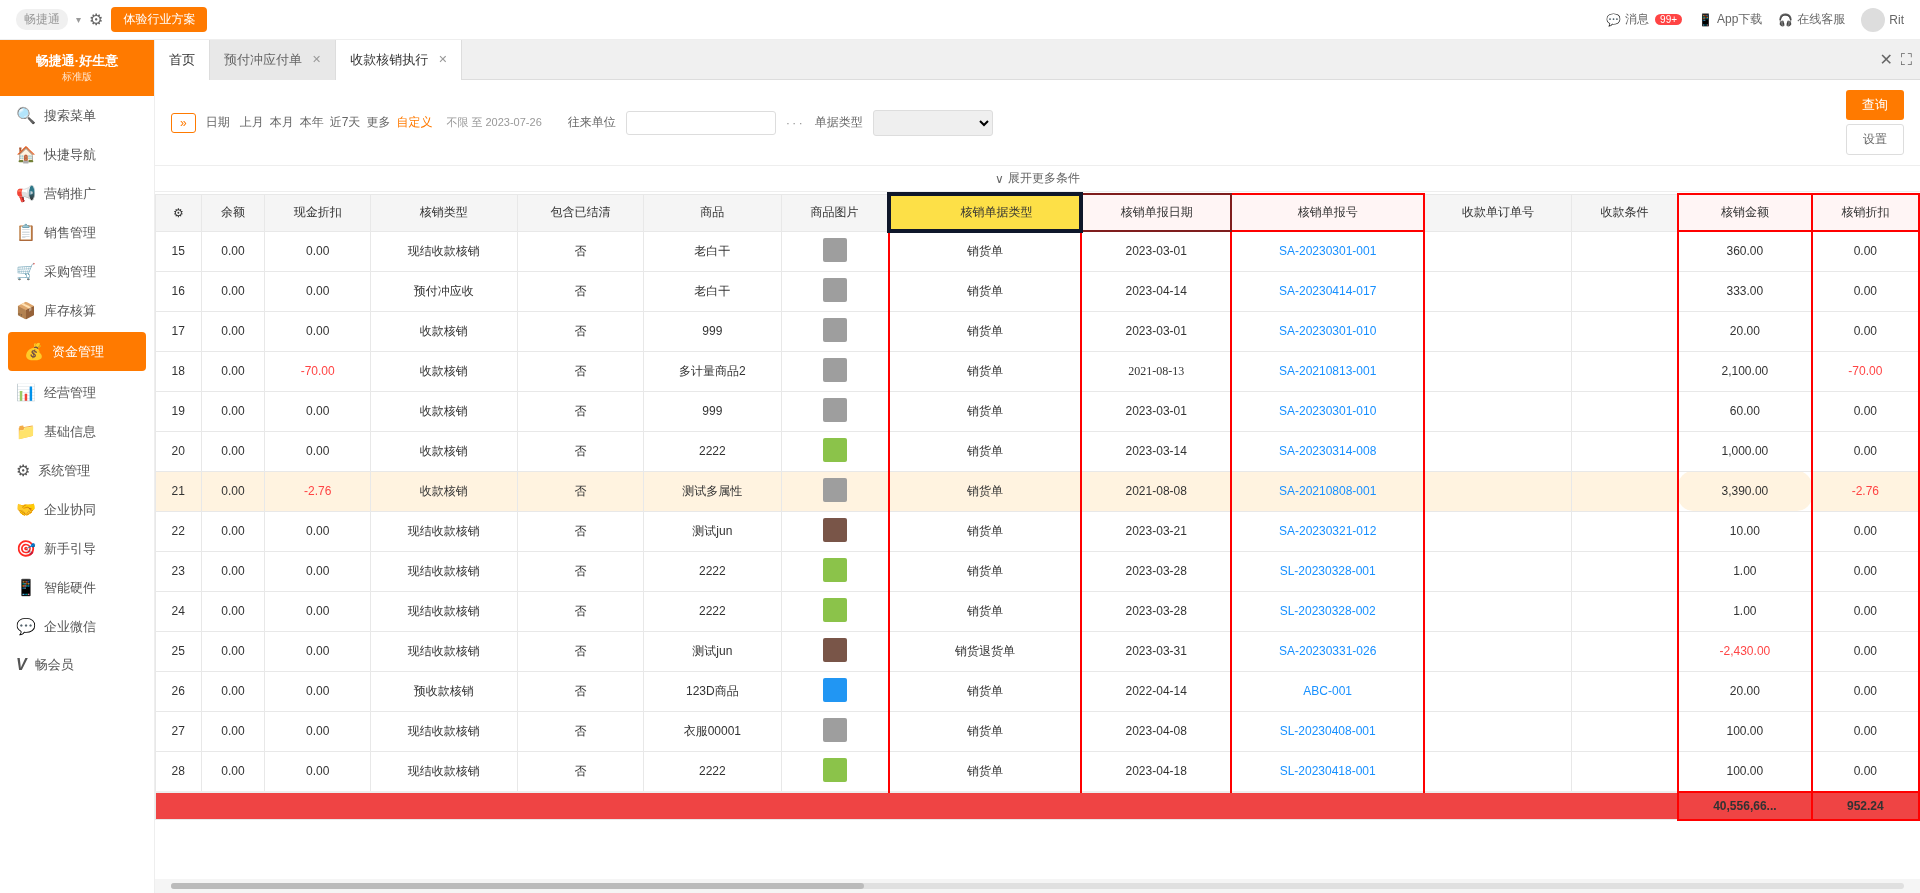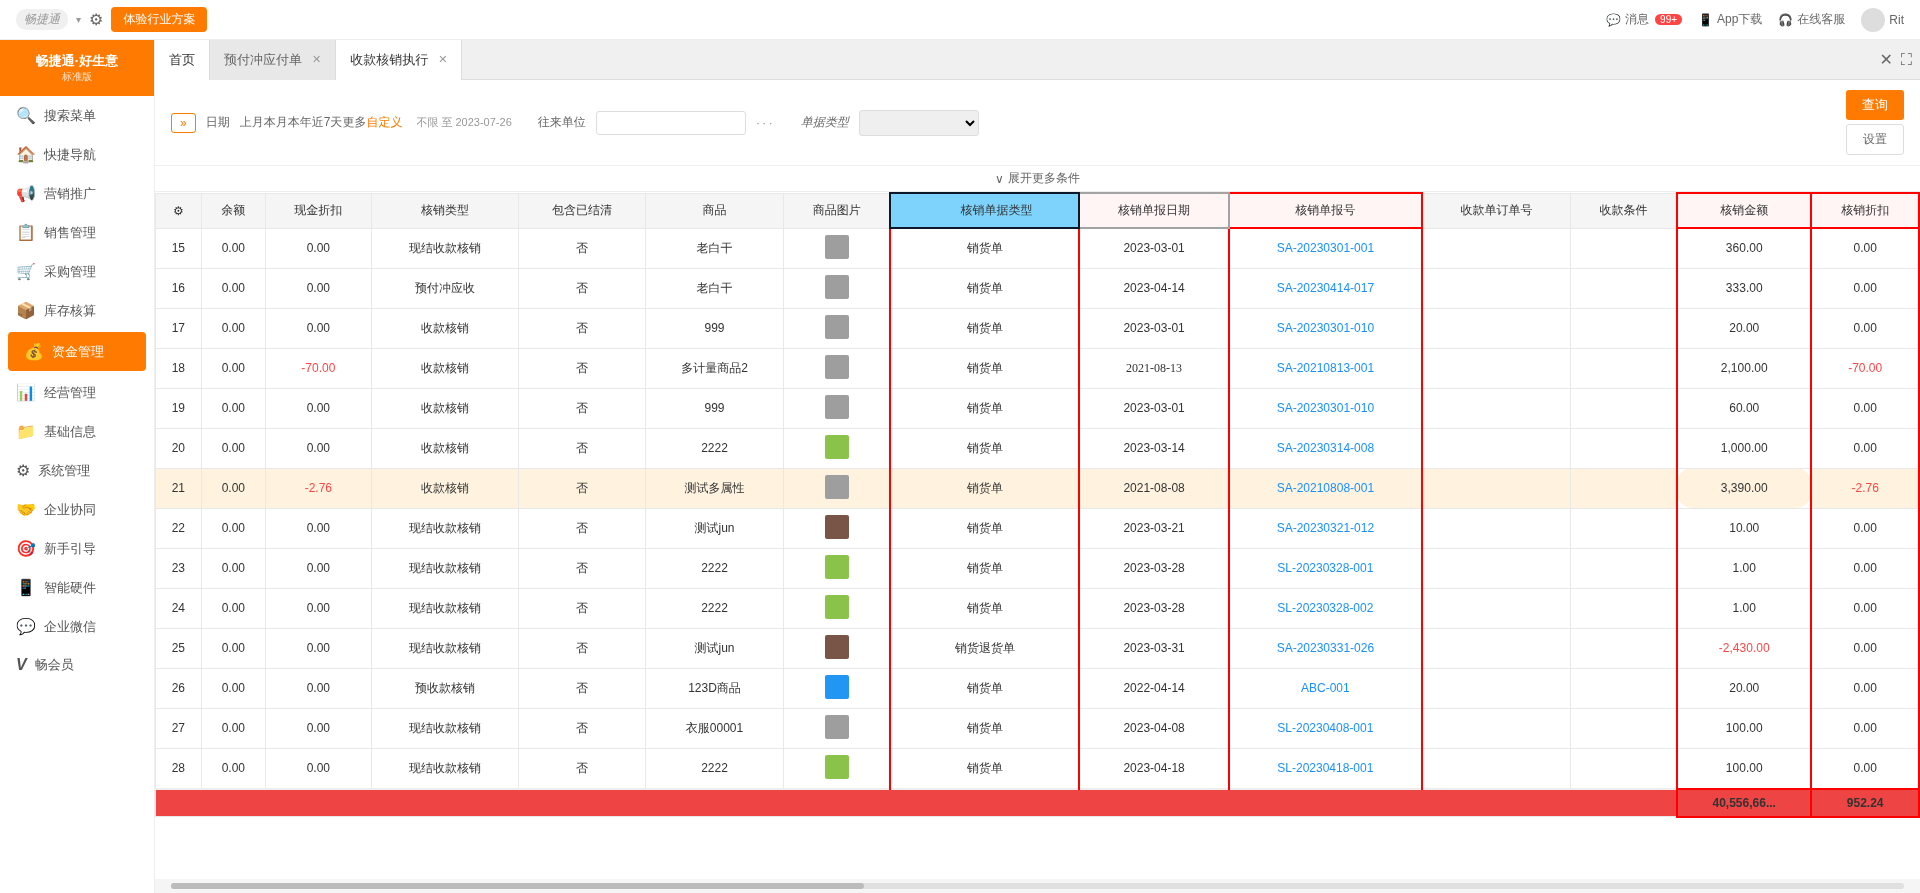--- a/index.html
+++ b/index.html
@@ -8,7 +8,7 @@
     
     .top-bar { height: 40px; background: #fff; display: flex; align-items: center; padding: 0 16px; border-bottom: 1px solid #eee; gap: 12px; }
     .top-bar-left { display: flex; align-items: center; gap: 8px; }
-    .company-name { color: #999; font-size: 12px; background: #f0f0f0; padding: 2px 8px; border-radius: 10px; font-style: italic; }
+    .company-name { color: #999; font-size: 12px; background: #f0f0f0; padding: 2px 8px; border-radius: 10px; }
     .dropdown-arrow { color: #999; font-size: 10px; }
     .settings-icon { color: #666; font-size: 16px; cursor: pointer; }
     .trial-btn { background: #ff7a00; color: #fff; border: none; padding: 4px 12px; border-radius: 4px; cursor: pointer; font-size: 12px; }

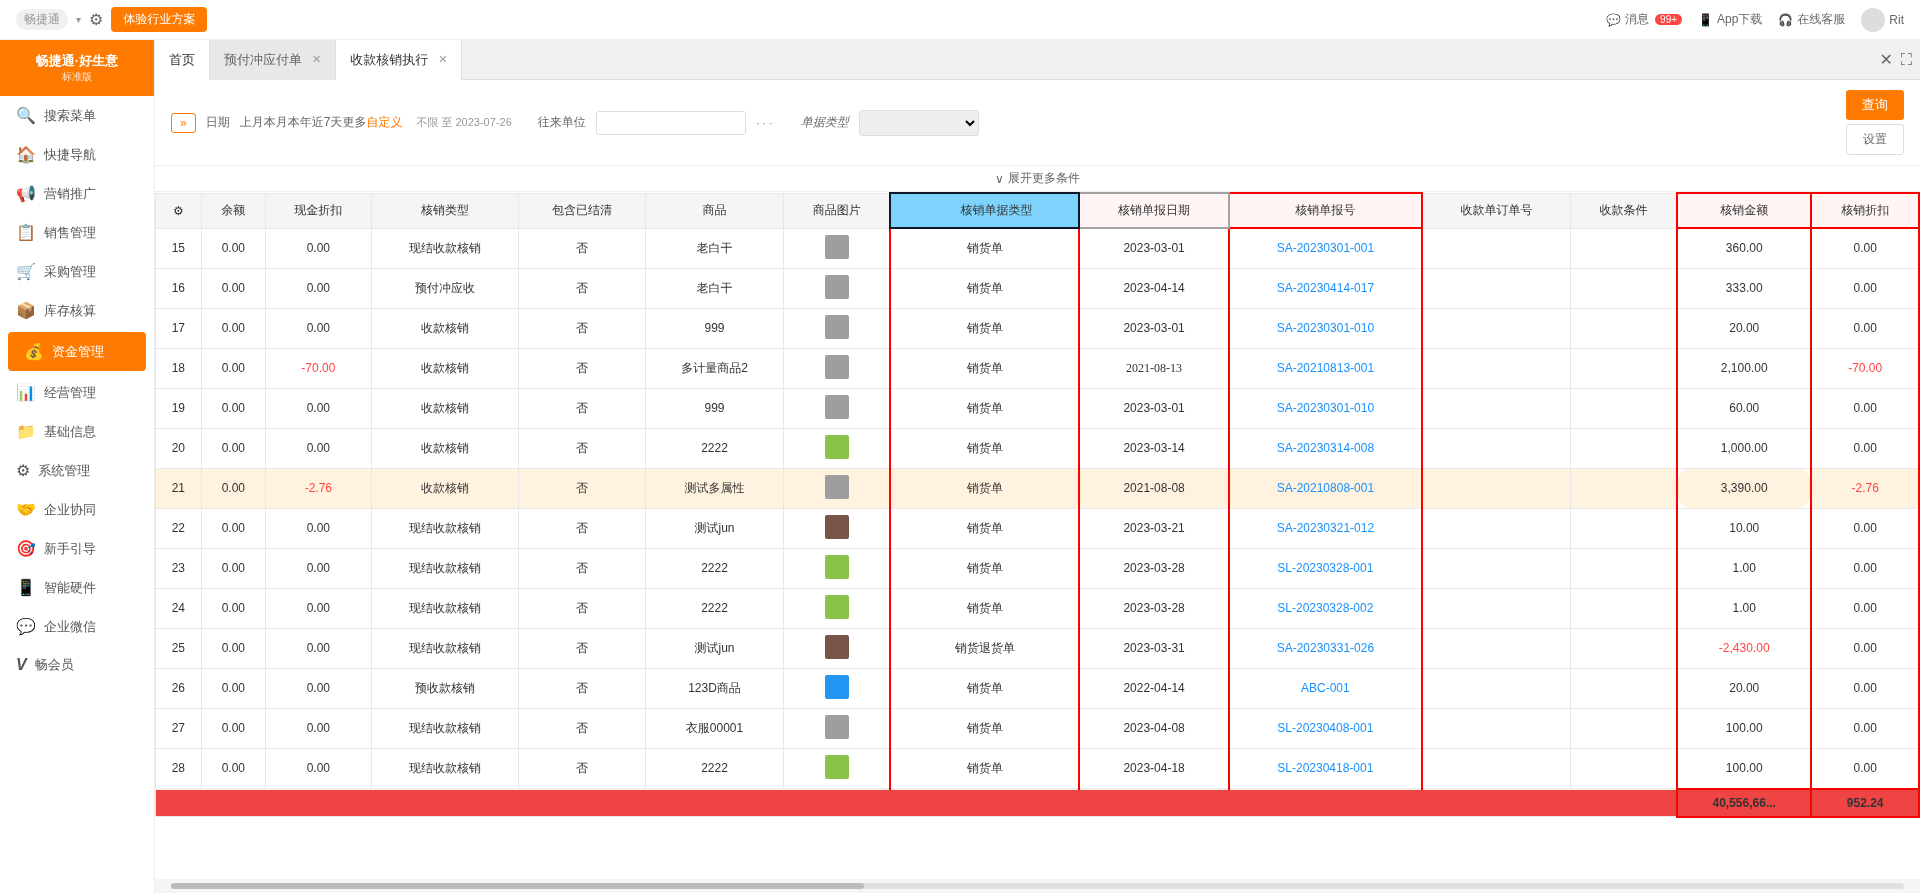--- a/index.html
+++ b/index.html
@@ -55,7 +55,7 @@
     .filter-toggle-btn { background: #fff; border: 1px solid #ff7a00; color: #ff7a00; padding: 2px 8px; border-radius: 3px; cursor: pointer; font-size: 12px; }
     .filter-row { display: flex; align-items: center; gap: 10px; flex: 1; }
     .filter-label { color: #666; font-size: 12px; white-space: nowrap; }
-    .date-options { display: flex; align-items: center; }
+    .date-options { display: flex; align-items: center; gap: 6px; }
     .date-option { color: #666; font-size: 12px; cursor: pointer; }
     .date-option.custom { color: #ff7a00; font-size: 12px; }
     .date-range { color: #999; font-size: 11px; }

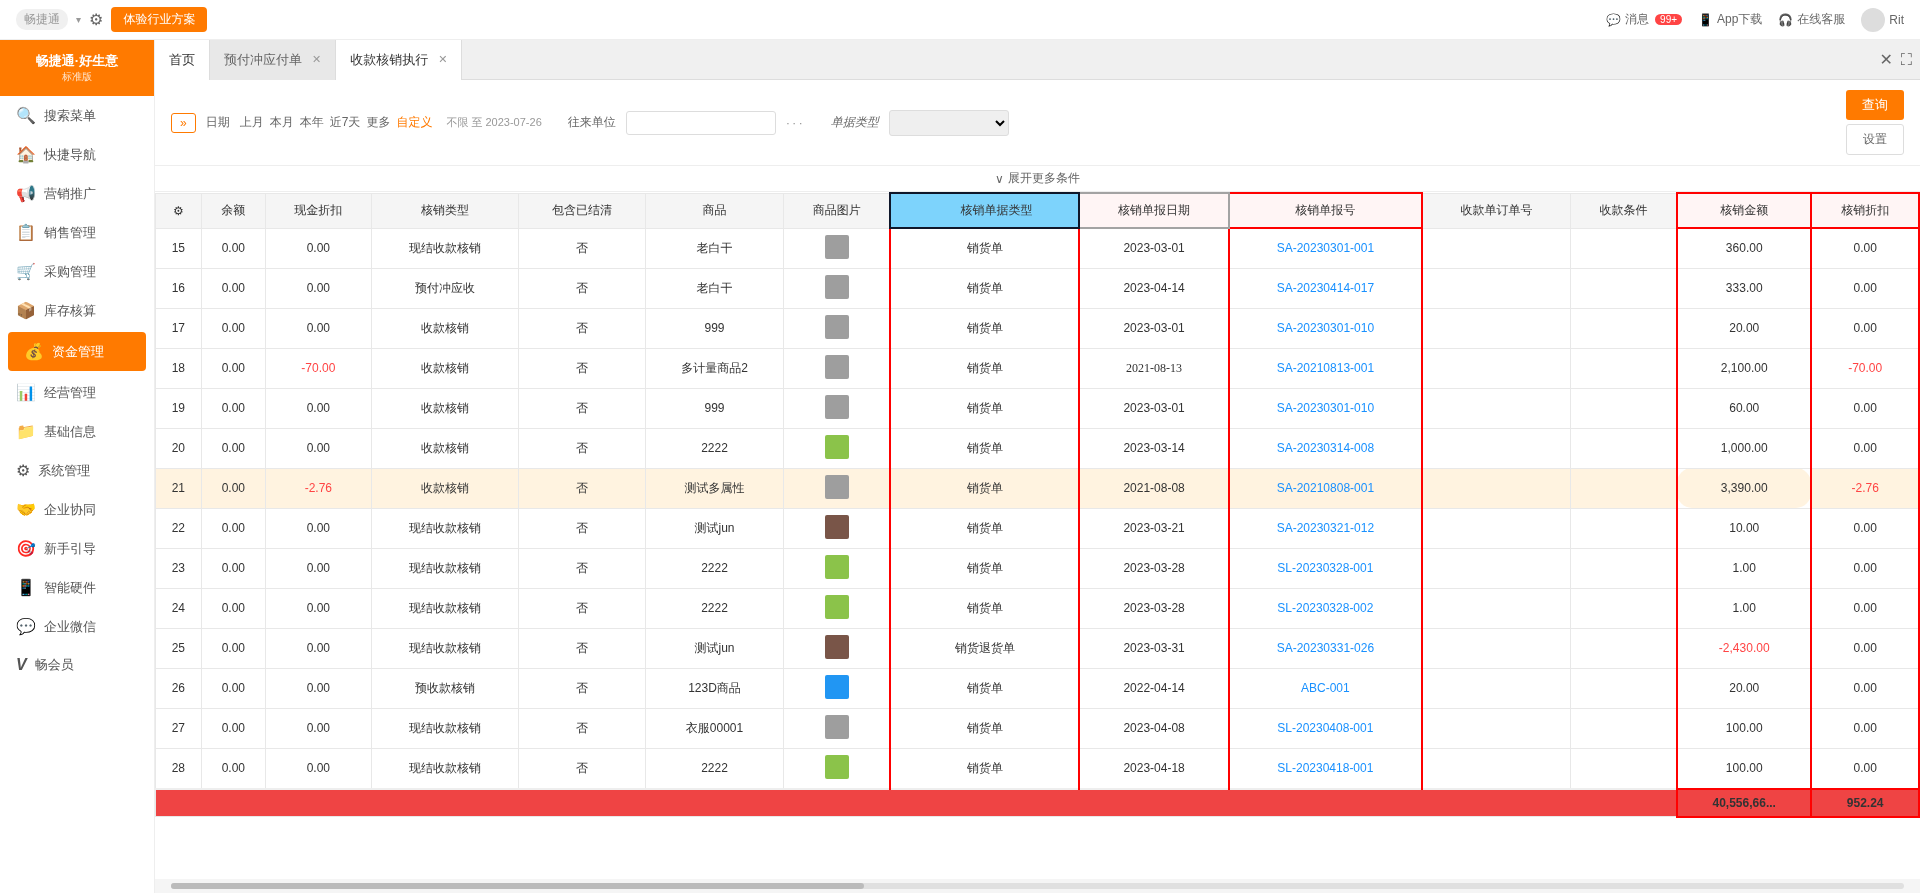--- a/index.html
+++ b/index.html
@@ -237,7 +237,7 @@
           <input class="filter-input" type="text" value="" style="">
           <span class="filter-dots">···</span>
 
-          <span style="margin-left:16px;font-style:italic;" class="filter-label">单据类型</span>
+          <span style="margin-left:0;" class="filter-label">单据类型</span>
           <select class="single-type-select">
             <option></option>
           </select>

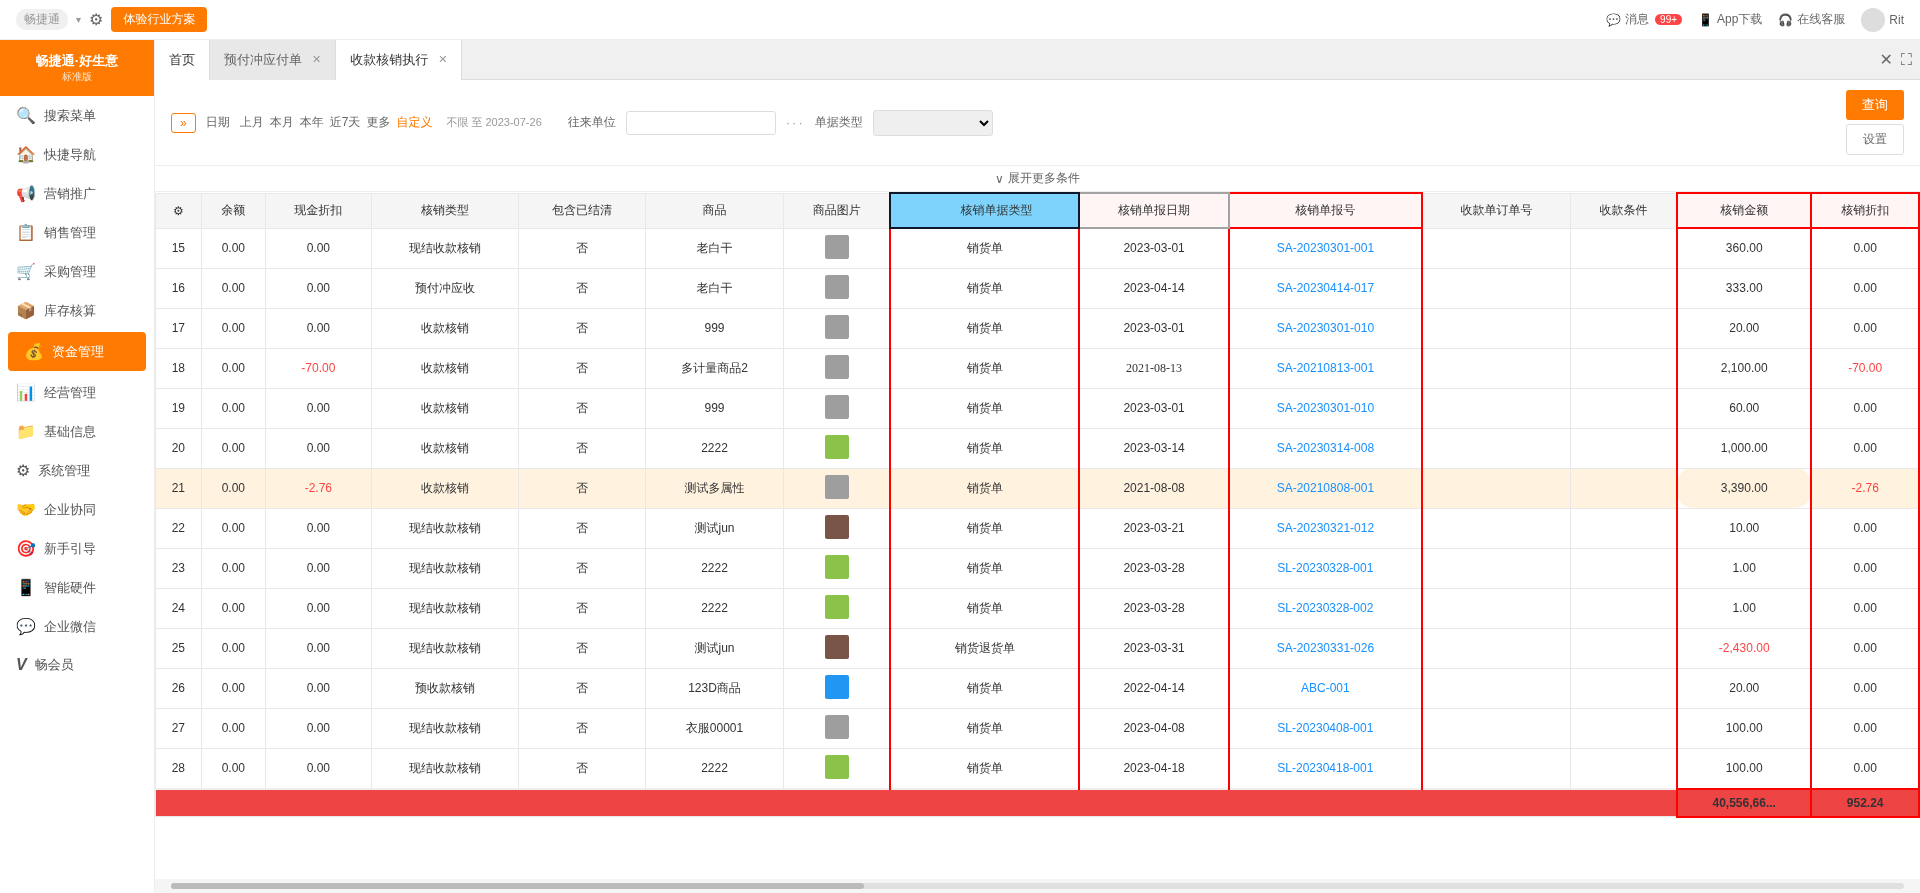--- a/index.html
+++ b/index.html
@@ -265,7 +265,7 @@
               <th>包含已结清</th>
               <th>商品</th>
               <th>商品图片</th>
-              <th style="border:2px solid #0f172a; background:#7dd3fc;padding-left:29px;">核销单据类型</th>
+              <th style="border:4px solid #0f172a; background:#fde047;padding-left:29px;">核销单据类型</th>
               <th style="border:2px solid #a3a3a3; background:#fff5f5;text-align:center;">核销单报日期</th>
               <th style="border:2px solid #f00; background:#fff5f5;">核销单报号</th>
               <th>收款单订单号</th>

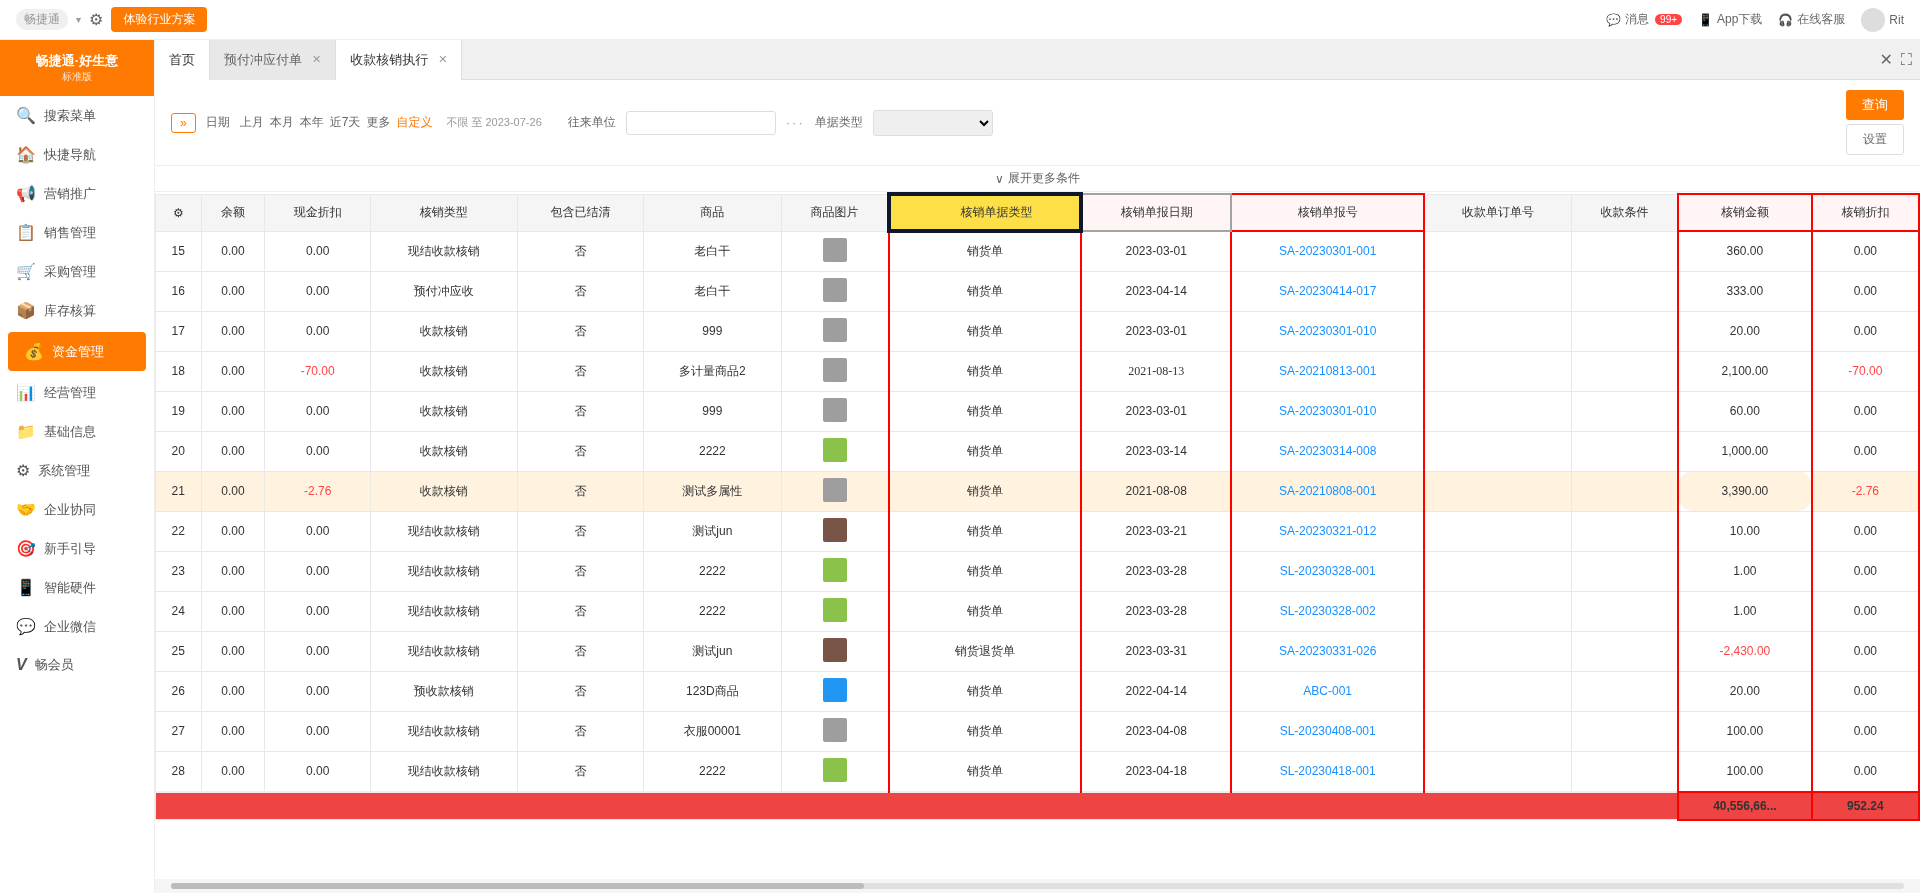--- a/index.html
+++ b/index.html
@@ -266,7 +266,7 @@
               <th>商品</th>
               <th>商品图片</th>
               <th style="border:4px solid #0f172a; background:#fde047;padding-left:29px;">核销单据类型</th>
-              <th style="border:2px solid #a3a3a3; background:#fff5f5;text-align:center;">核销单报日期</th>
+              <th style="border:2px solid #7f1d1d; background:#fff5f5;text-align:center;">核销单报日期</th>
               <th style="border:2px solid #f00; background:#fff5f5;">核销单报号</th>
               <th>收款单订单号</th>
               <th>收款条件</th>

